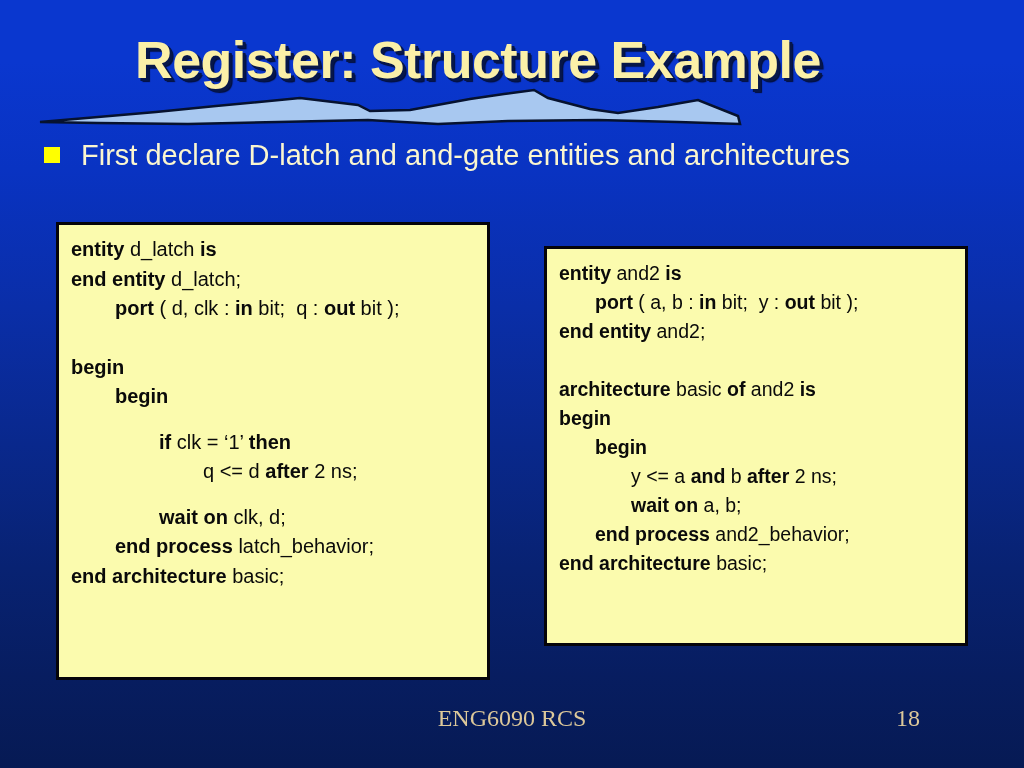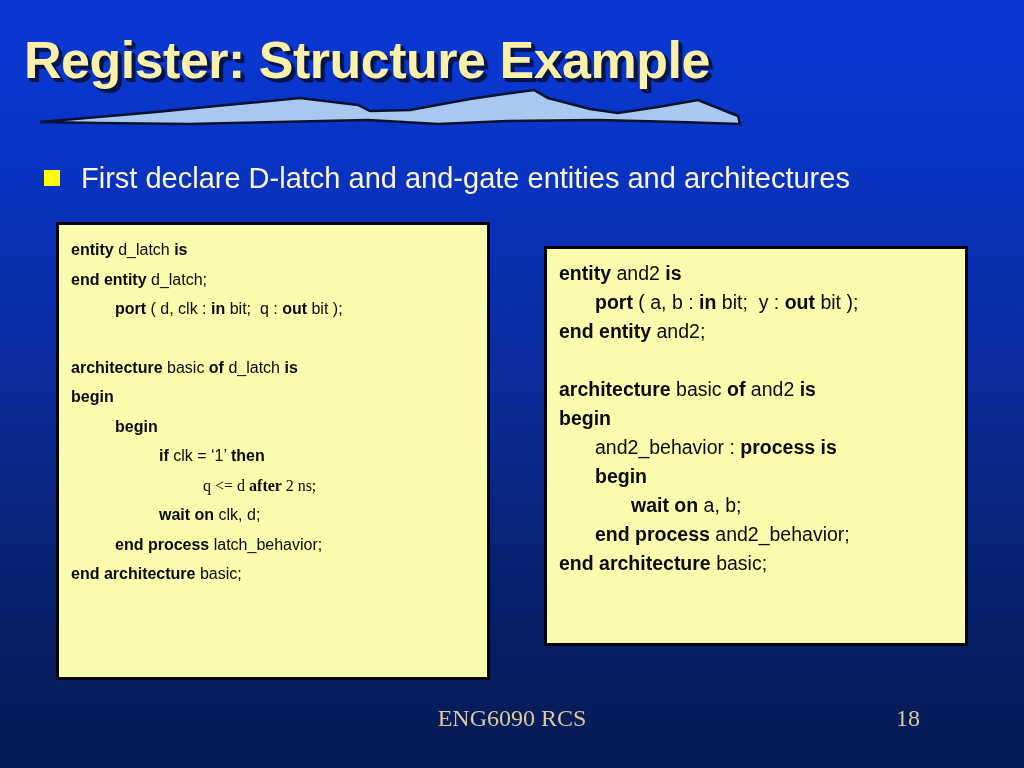--- a/index.html
+++ b/index.html
@@ -31,7 +31,7 @@
     left: 0;
     top: 30px;
     width: 956px;
-    padding-left: 24px;
+    text-align: center;
   }
   .title {
     display: inline-block;

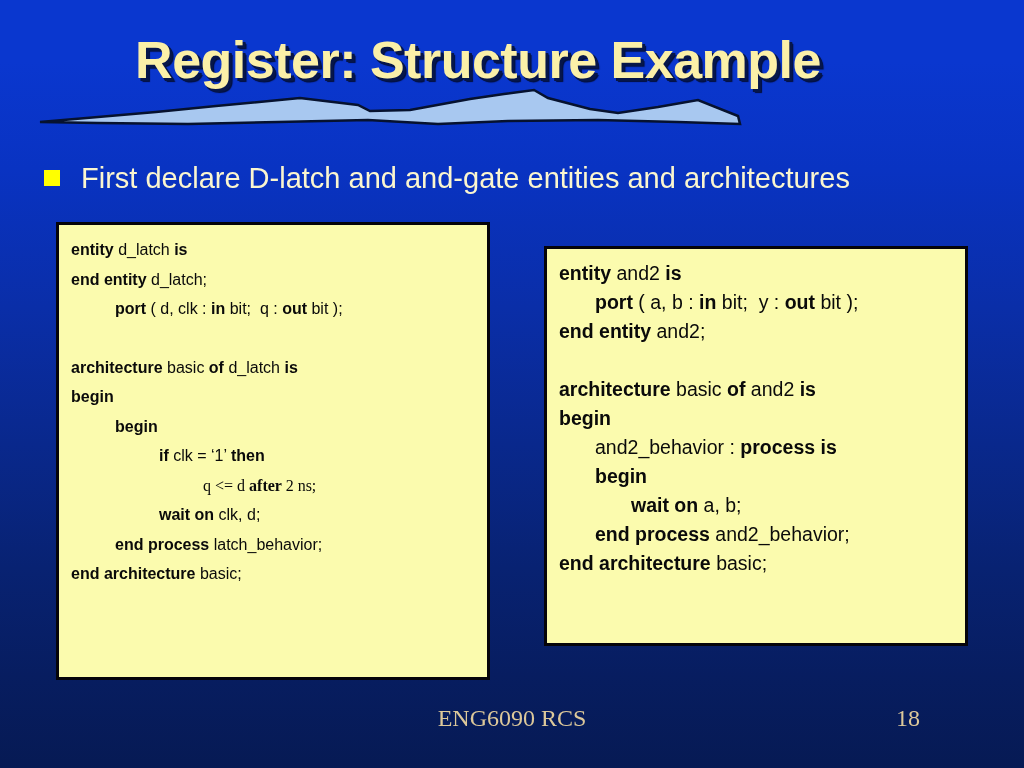--- a/index.html
+++ b/index.html
@@ -65,7 +65,6 @@
     width: 960px;
     display: flex;
     align-items: flex-start;
-    margin-top: 23px;
   }
   .bullet-mark {
     width: 16px;

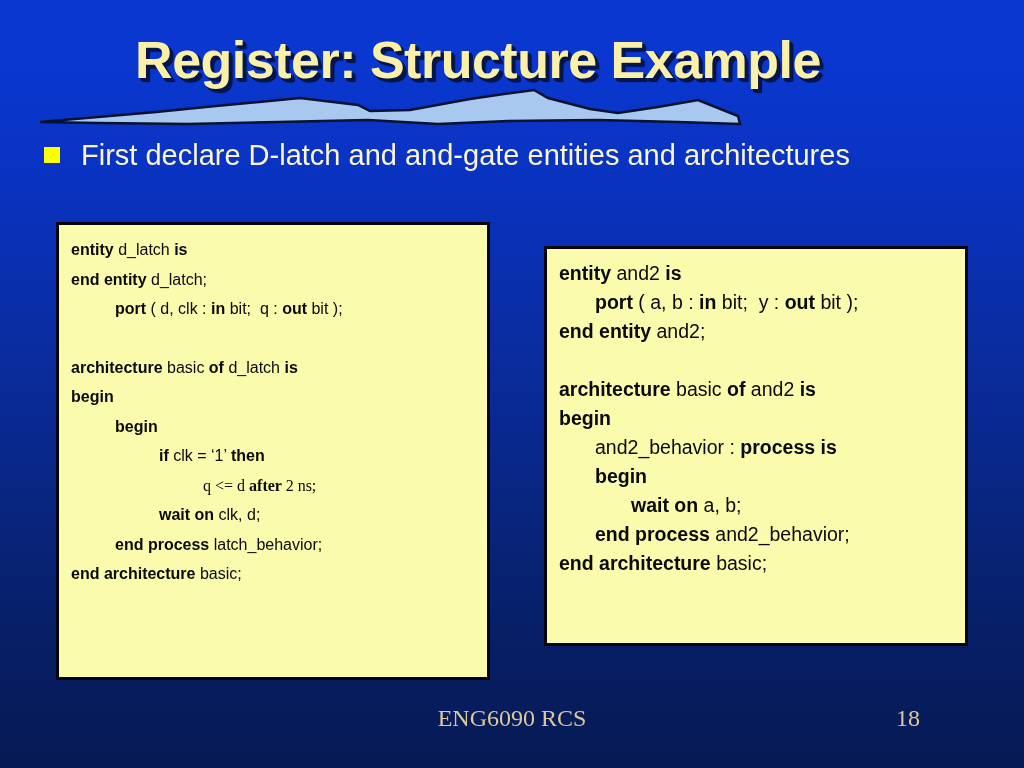--- a/index.html
+++ b/index.html
@@ -106,7 +106,7 @@
     height: 400px;
   }
   .code-line {
-    font-size: 16px;
+    font-size: 20px;
     line-height: 29.5px;
     white-space: pre;
   }

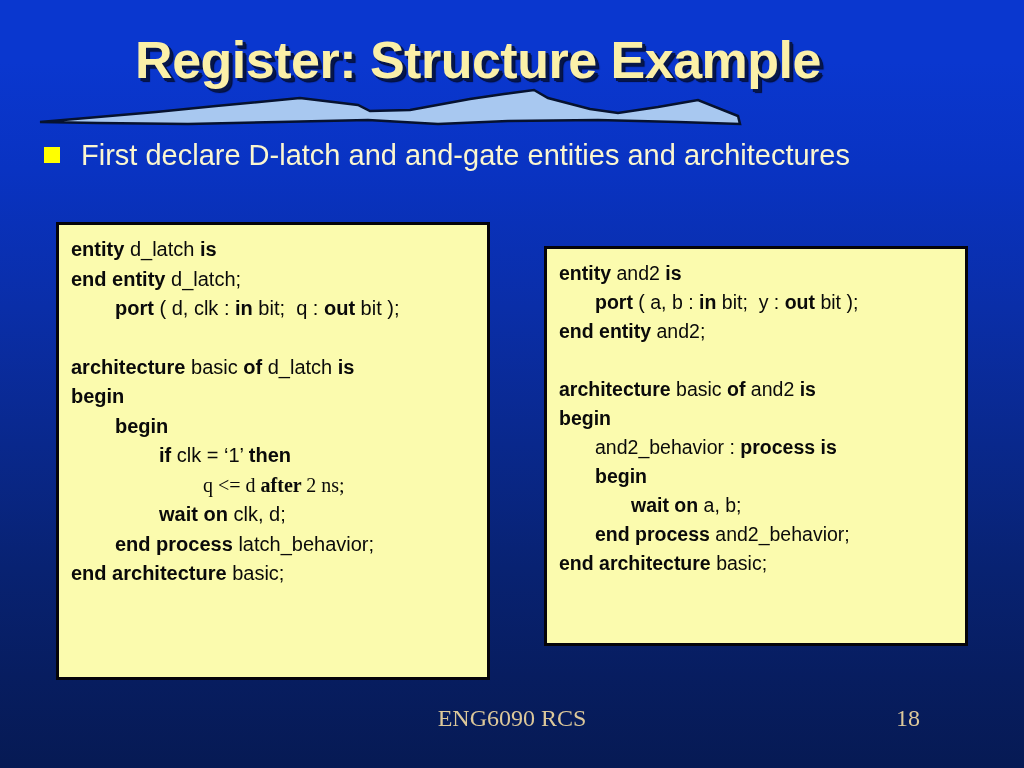--- a/index.html
+++ b/index.html
@@ -169,7 +169,6 @@
       <div class="code-line"><span class="kw">end entity </span><span>d_latch;</span></div>
       <div class="code-line ind1"><span class="kw">port </span><span>( d, clk : </span><span class="kw">in </span><span>bit;  q : </span><span class="kw">out </span><span>bit );</span></div>
       <div class="code-line blank"></div>
-      <div class="code-line"><span class="kw">architecture </span><span>basic </span><span class="kw">of </span><span>d_latch </span><span class="kw">is</span></div>
       <div class="code-line"><span class="kw">begin</span></div>
       <div class="code-line ind1"><span class="kw">begin</span></div>
       <div class="code-line ind2"><span class="kw">if </span><span>clk = ‘1’ </span><span class="kw">then</span></div>

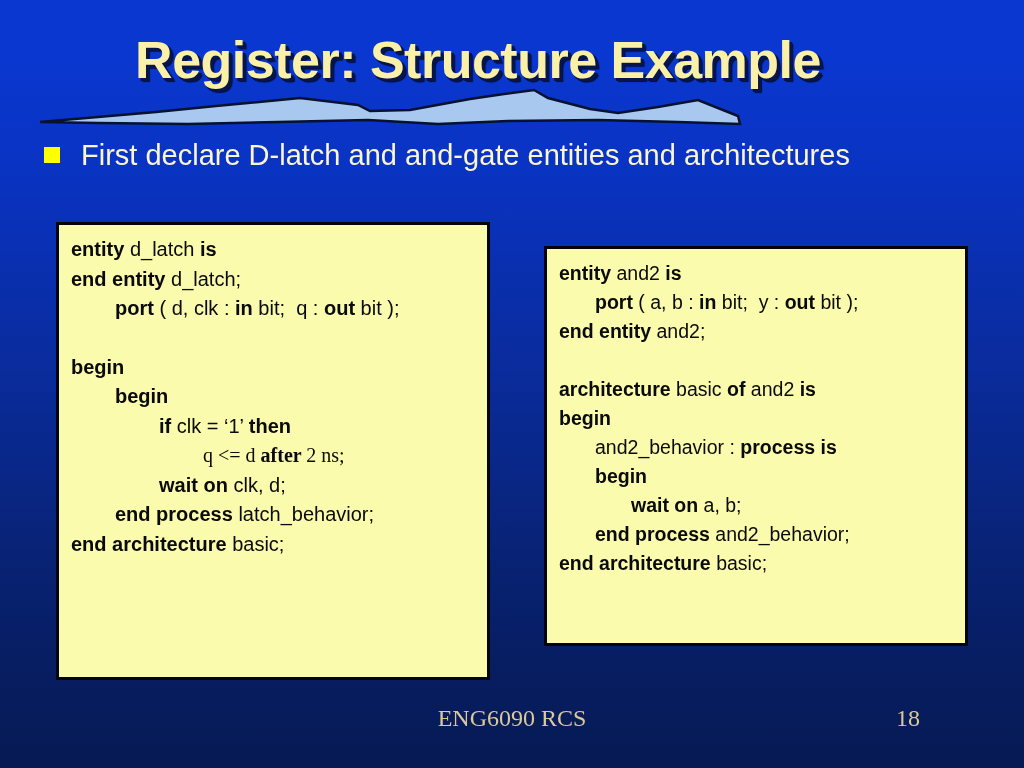--- a/index.html
+++ b/index.html
@@ -119,7 +119,7 @@
   }
   .kw { font-weight: bold; }
   .ind1 { padding-left: 44px; }
-  .ind2 { padding-left: 88px; }
+  .ind2 { padding-left: 88px; margin-top: 16px; }
   .ind3 { padding-left: 132px; font-family: Liberation Serif, serif; }
   .ind-p1 { padding-left: 36px; }
   .ind-p2 { padding-left: 72px; }

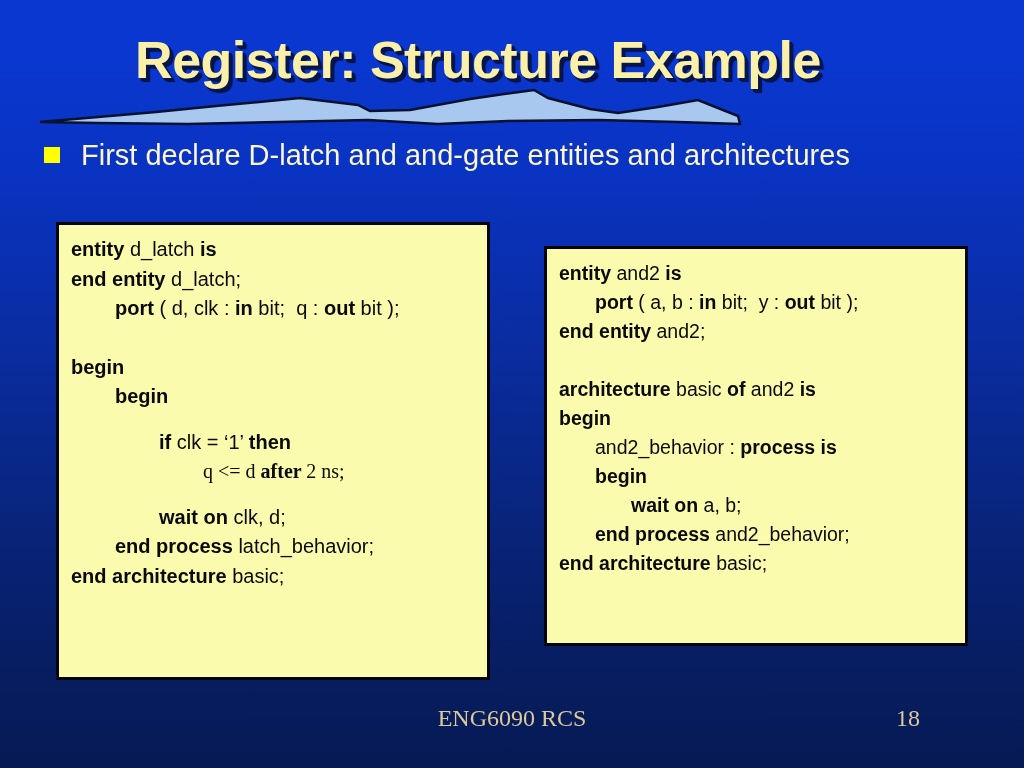--- a/index.html
+++ b/index.html
@@ -185,7 +185,6 @@
       <div class="code-line blank"></div>
       <div class="code-line"><span class="kw">architecture </span><span>basic </span><span class="kw">of </span><span>and2 </span><span class="kw">is</span></div>
       <div class="code-line"><span class="kw">begin</span></div>
-      <div class="code-line ind-p1"><span>and2_behavior : </span><span class="kw">process is</span></div>
       <div class="code-line ind-p1"><span class="kw">begin</span></div>
       <div class="code-line ind-p2"><span class="kw">wait on </span><span>a, b;</span></div>
       <div class="code-line ind-p1"><span class="kw">end process </span><span>and2_behavior;</span></div>

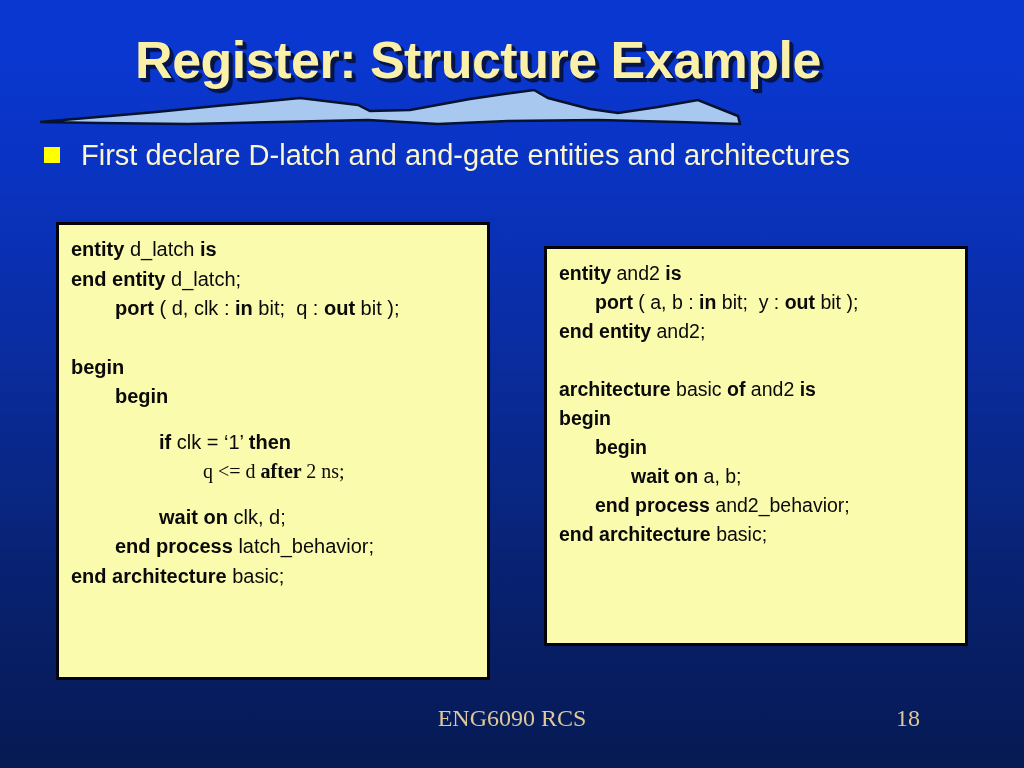--- a/index.html
+++ b/index.html
@@ -120,7 +120,7 @@
   .kw { font-weight: bold; }
   .ind1 { padding-left: 44px; }
   .ind2 { padding-left: 88px; margin-top: 16px; }
-  .ind3 { padding-left: 132px; font-family: Liberation Serif, serif; }
+  .ind3 { padding-left: 132px; }
   .ind-p1 { padding-left: 36px; }
   .ind-p2 { padding-left: 72px; }
 

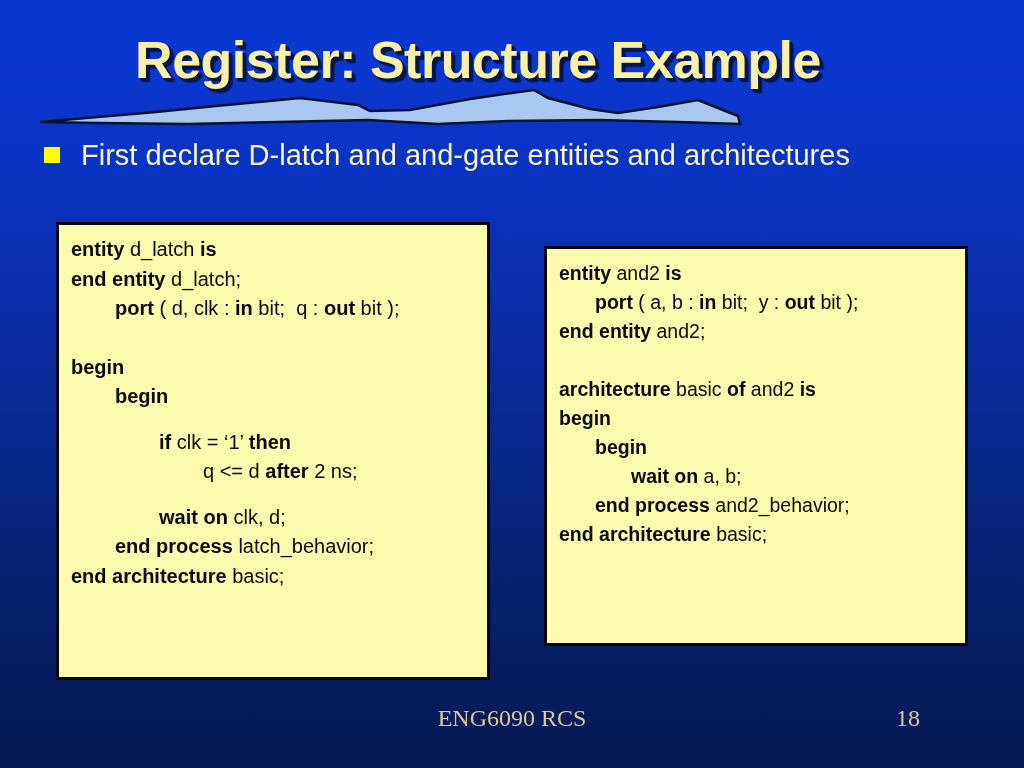--- a/index.html
+++ b/index.html
@@ -186,6 +186,7 @@
       <div class="code-line"><span class="kw">architecture </span><span>basic </span><span class="kw">of </span><span>and2 </span><span class="kw">is</span></div>
       <div class="code-line"><span class="kw">begin</span></div>
       <div class="code-line ind-p1"><span class="kw">begin</span></div>
+      <div class="code-line ind-p2"><span>y &lt;= a </span><span class="kw">and </span><span>b </span><span class="kw">after </span><span>2 ns;</span></div>
       <div class="code-line ind-p2"><span class="kw">wait on </span><span>a, b;</span></div>
       <div class="code-line ind-p1"><span class="kw">end process </span><span>and2_behavior;</span></div>
       <div class="code-line"><span class="kw">end architecture </span><span>basic;</span></div>

